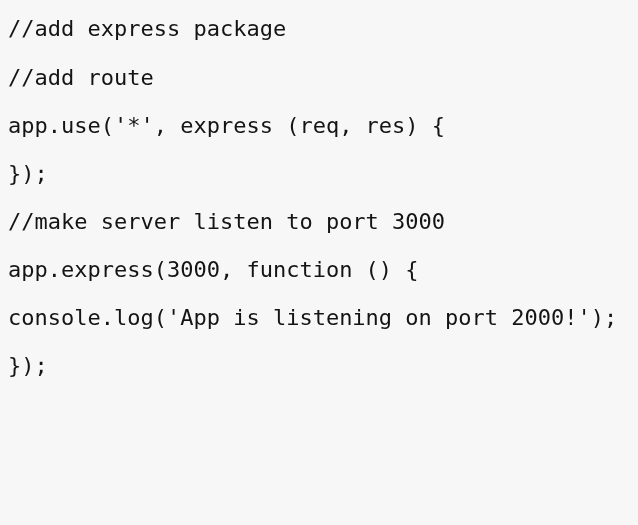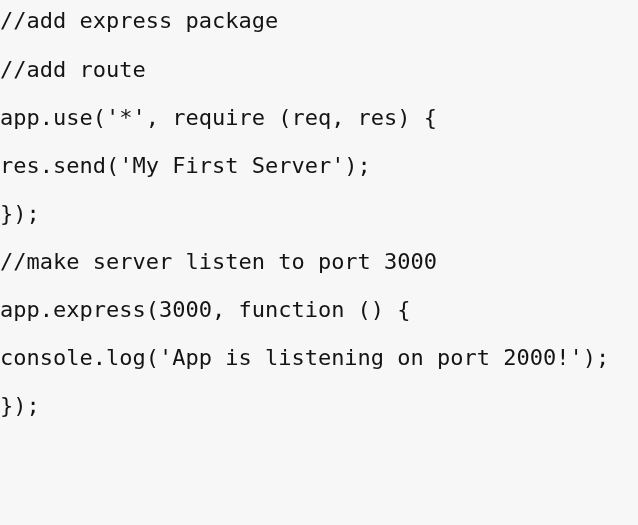--- a/index.html
+++ b/index.html
@@ -17,7 +17,7 @@
     width: 638px;
     height: 525px;
     box-sizing: border-box;
-    padding: 0;
+    padding: 8px;
     background: #f7f7f8;
   }
   .code-line {

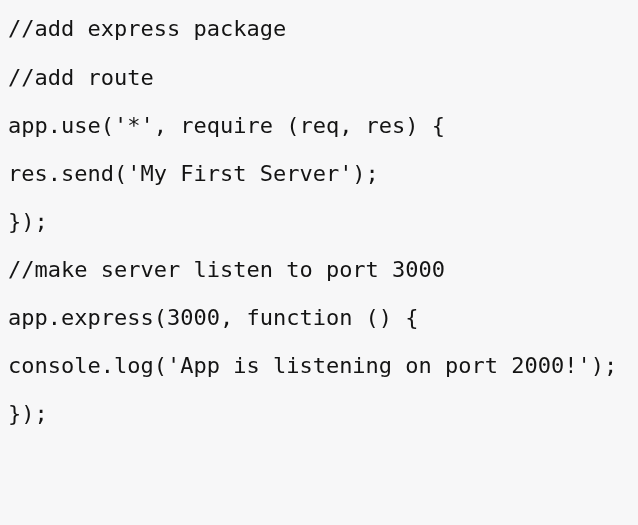--- a/index.html
+++ b/index.html
@@ -43,7 +43,7 @@
 <div id="code-block">
   <pre class="code-line">//add express package</pre>
   <pre class="code-line">//add route</pre>
-  <pre class="code-line">app.use('*', require (req, res) {</pre>
+  <pre class="code-line">app.use('*', express (req, res) {</pre>
   <pre class="code-line">res.send('My First Server');</pre>
   <pre class="code-line">});</pre>
   <pre class="code-line">//make server listen to port 3000</pre>

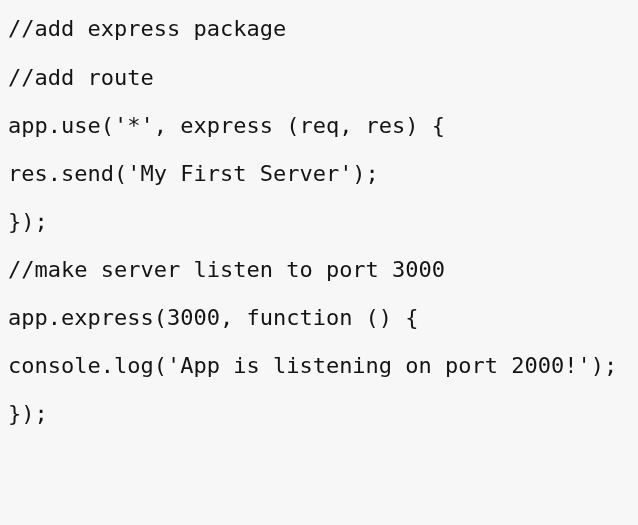--- a/index.html
+++ b/index.html
@@ -44,7 +44,6 @@
   <pre class="code-line">//add express package</pre>
   <pre class="code-line">//add route</pre>
   <pre class="code-line">app.use('*', express (req, res) {</pre>
-  <pre class="code-line">res.send('My First Server');</pre>
   <pre class="code-line">});</pre>
   <pre class="code-line">//make server listen to port 3000</pre>
   <pre class="code-line">app.express(3000, function () {</pre>

